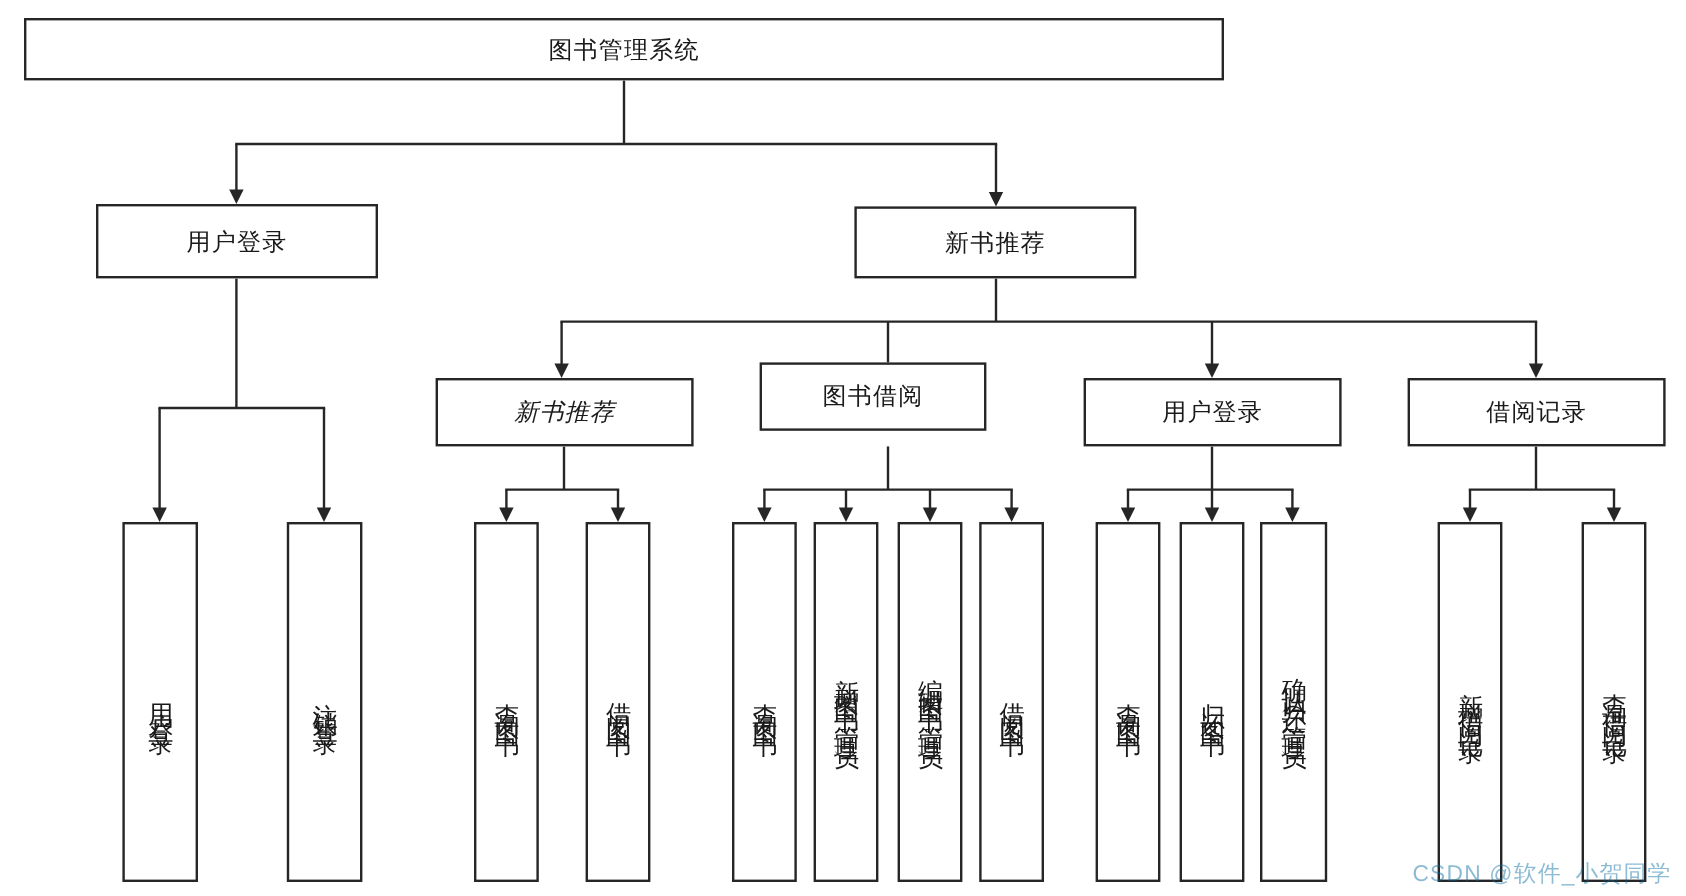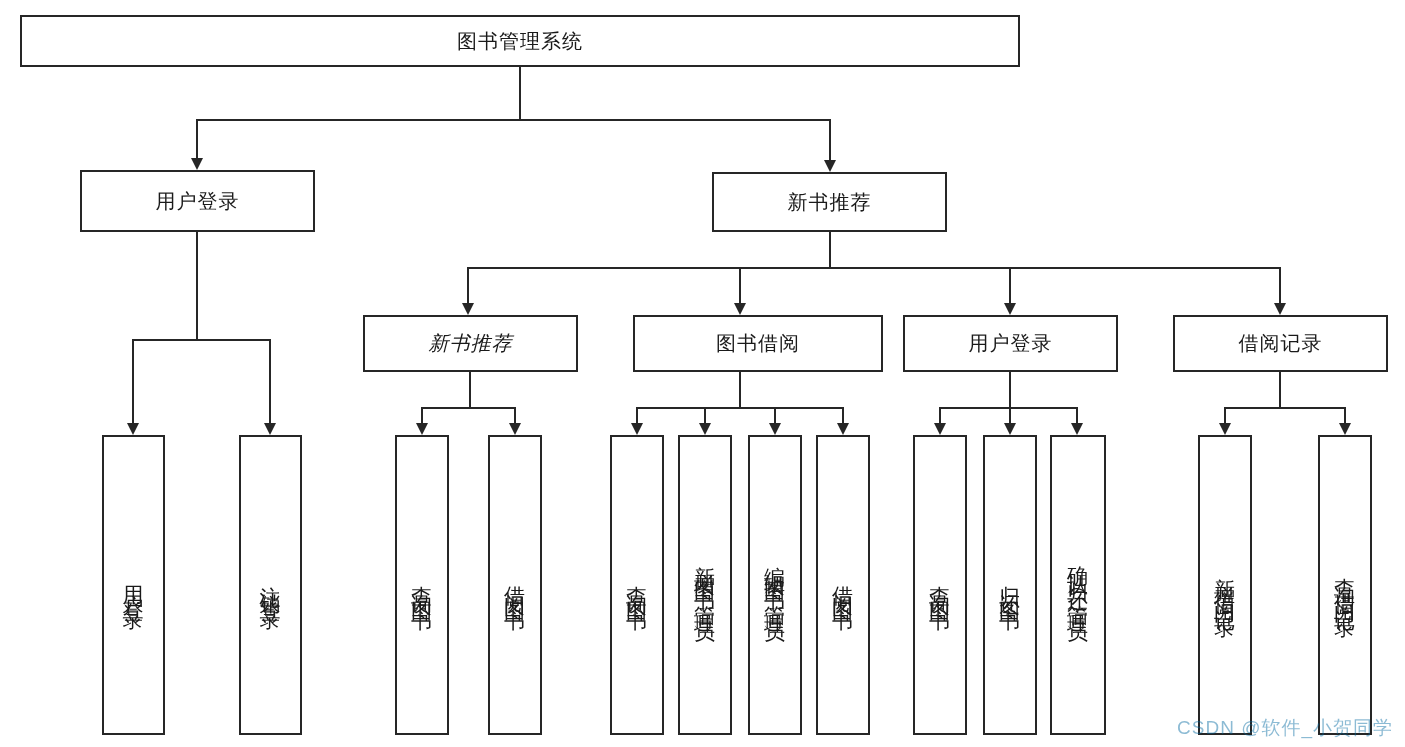--- a/index.html
+++ b/index.html
@@ -132,7 +132,7 @@
   <div class="box h-box" style="left:712px; top:172px; width:235px; height:60px;">新书推荐</div>
 
   <div class="box h-box" style="left:363px; top:315px; width:215px; height:57px;font-style:italic;">新书推荐</div>
-  <div class="box h-box" style="left:633px; top:315px; width:250px; height:57px;">图书借阅</div>
+  <div class="box h-box" style="left:633px; top:302px; width:189px; height:57px;">图书借阅</div>
   <div class="box h-box" style="left:903px; top:315px; width:215px; height:57px;">用户登录</div>
   <div class="box h-box" style="left:1173px; top:315px; width:215px; height:57px;">借阅记录</div>
 

